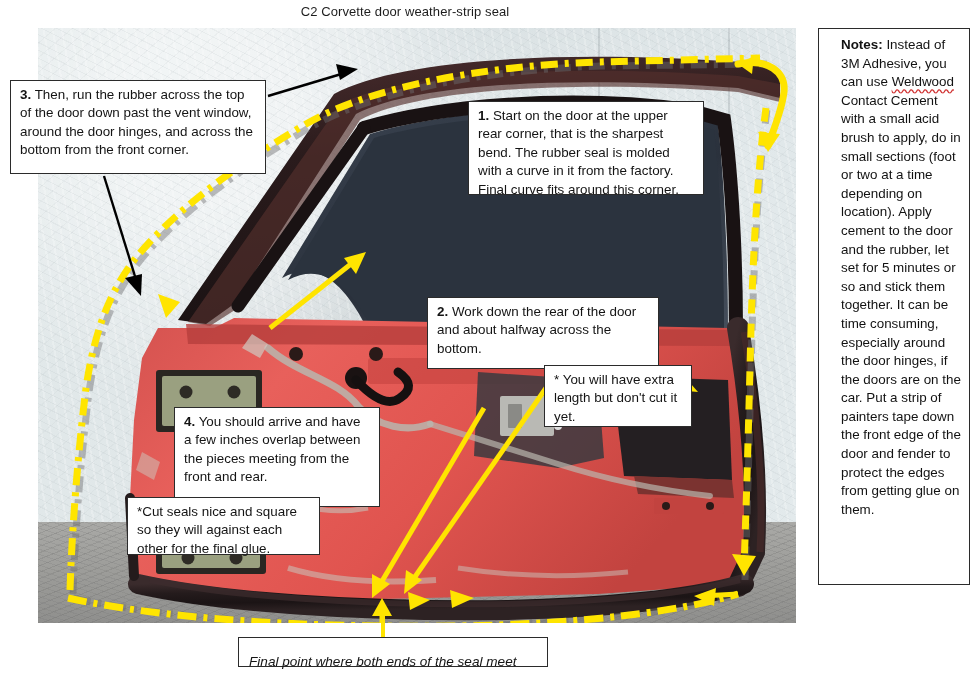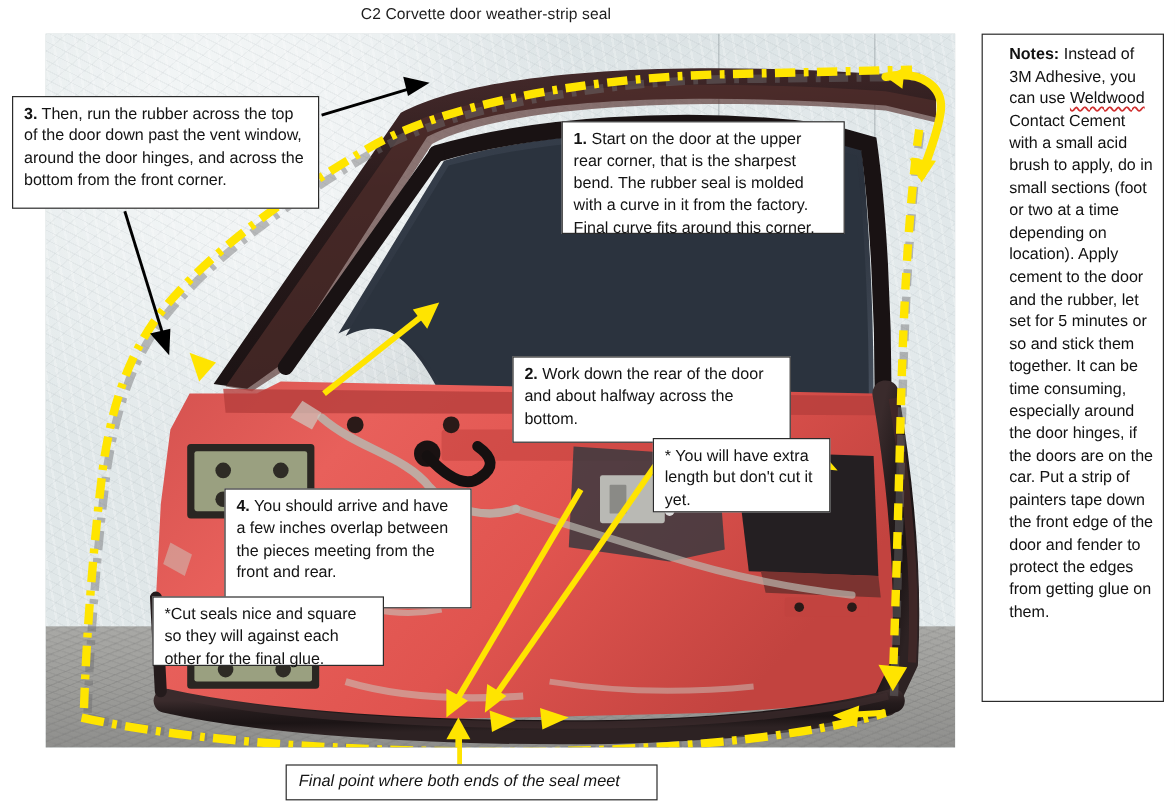--- a/index.html
+++ b/index.html
@@ -105,7 +105,7 @@
   #callout-1  { left: 468px; top: 101px; width: 236px; height: 94px; }
   #callout-2  { left: 427px; top: 297px; width: 232px; height: 72px; }
   #callout-extra { left: 508px; top: 365px; width: 148px; height: 62px; margin-left: 36px; }
-  #callout-4  { left: 174px; top: 407px; width: 206px; height: 100px; margin-left: 13px; }
+  #callout-4  { left: 174px; top: 407px; width: 206px; height: 100px; }
   #callout-cut { left: 127px; top: 497px; width: 193px; height: 58px; }
   #callout-final {
     left: 238px; top: 637px; width: 310px; height: 30px;

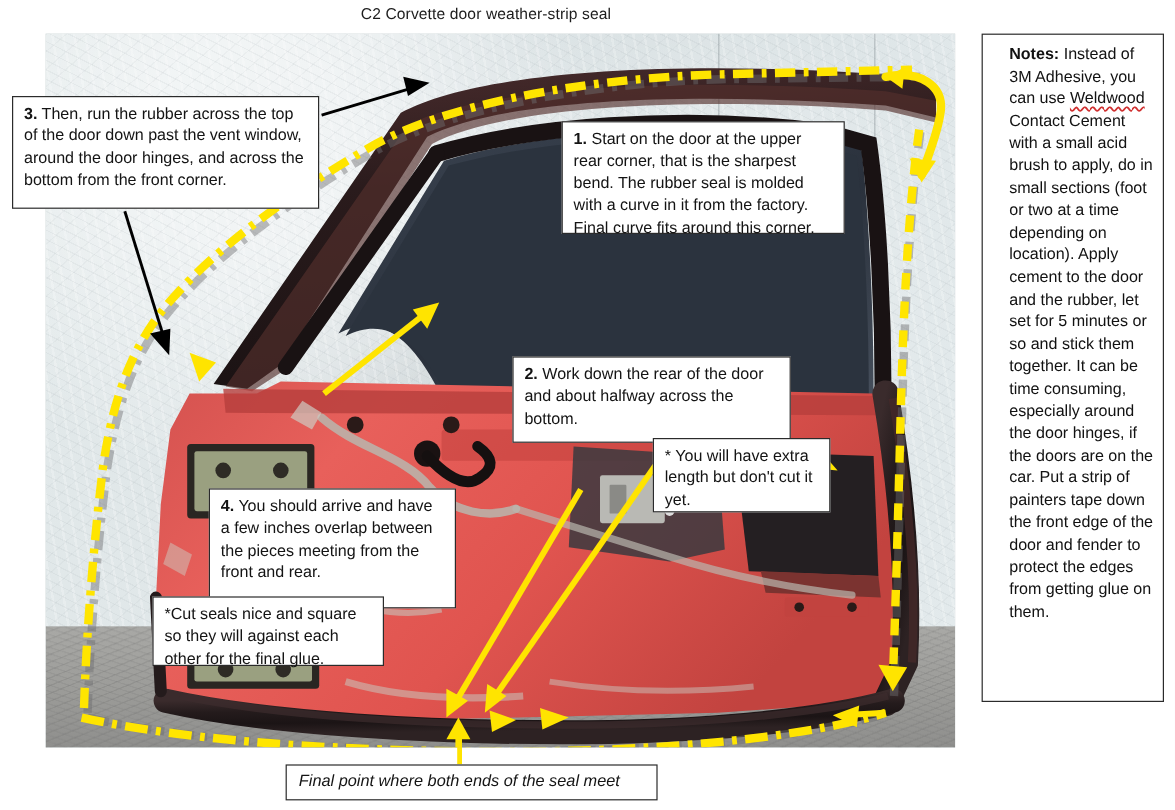--- a/index.html
+++ b/index.html
@@ -110,7 +110,7 @@
   #callout-final {
     left: 238px; top: 637px; width: 310px; height: 30px;
     font-style: italic; font-size: 13.6px; line-height: 20px;
-    padding: 3px 10px;
+    padding: 14px 10px;
   }
 
   

